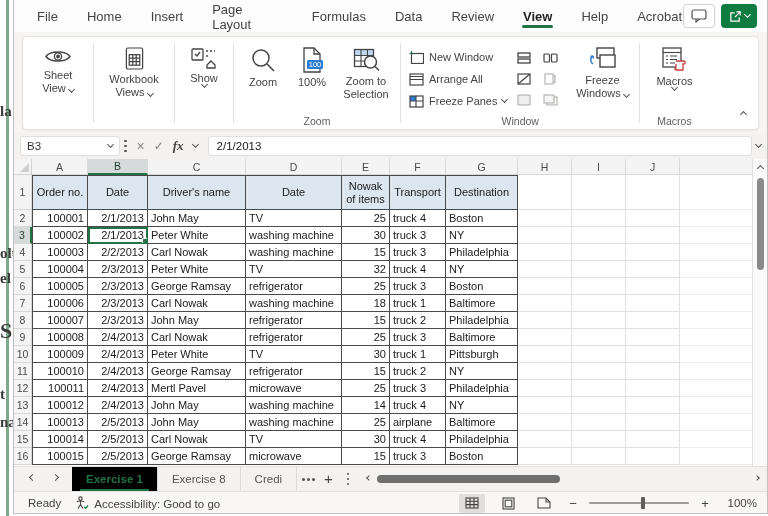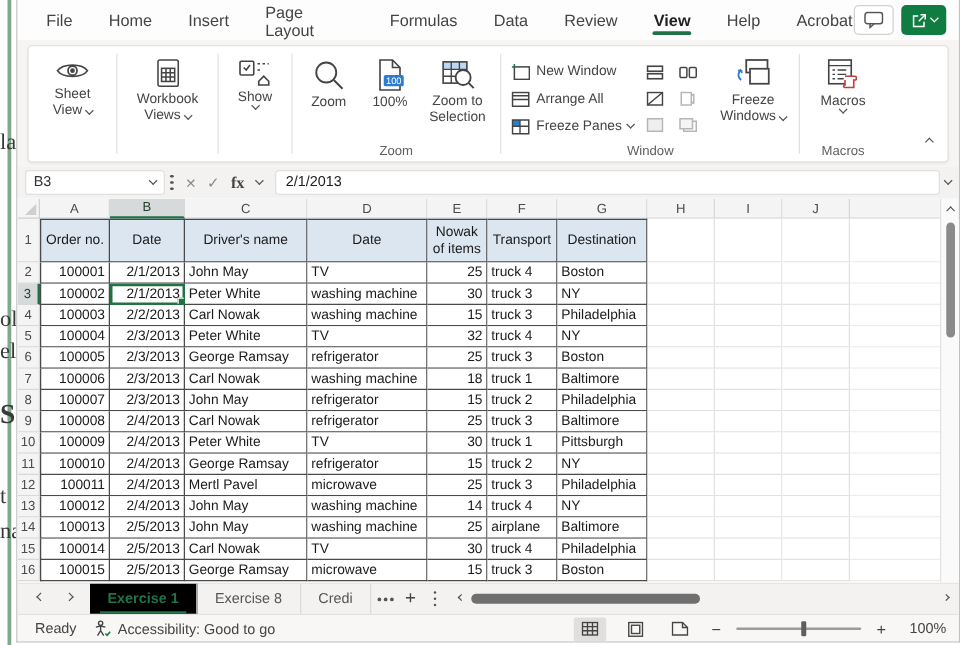--- a/index.html
+++ b/index.html
@@ -10,7 +10,7 @@
   .page-bg { position:absolute; inset:0; background:#ffffff; }
   .bg-green-line { position:absolute; left:6px; top:0; width:3px; height:516px; background:#7fa98c; }
   .bg-frag { position:absolute; left:0; width:13px; overflow:hidden; color:#3a3a3a;
-    font-family:"Liberation Serif", serif; font-size:18px; white-space:nowrap; }
+    font-family:"Liberation Serif", serif; font-size:15px; white-space:nowrap;font-weight:bold; }
   .bg-frag.big { font-weight:bold; font-size:22px; }
   .bg-blob { position:absolute; left:14px; top:509px; width:46px; height:7px; overflow:hidden;
     font-family:"Liberation Serif", serif; font-weight:bold; font-size:16px; color:#111; letter-spacing:1px; }

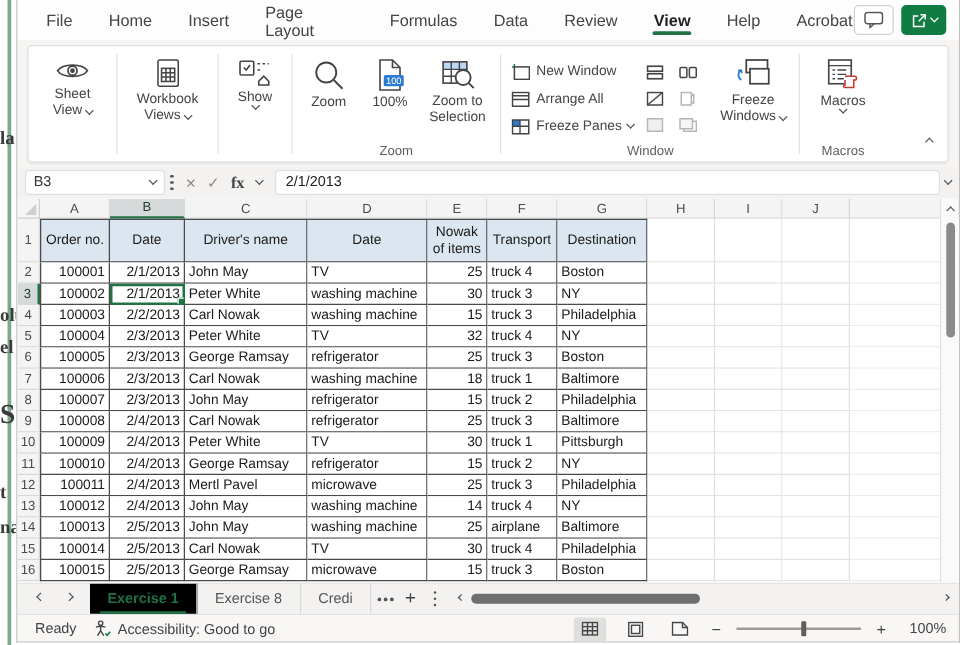--- a/index.html
+++ b/index.html
@@ -59,7 +59,7 @@
   
   .formula-bar { height:26px; background:#f3f2f1; display:flex; align-items:center;
     padding:3px 6px; gap:4px; }
-  .name-box { width:112px; height:20px; background:#fff; border:1px solid #e0e0e0; border-radius:3px;
+  .name-box { width:100px; height:20px; background:#fff; border:1px solid #e0e0e0; border-radius:3px;
     display:flex; align-items:center; padding:0 6px; font-size:11.5px; color:#333; }
   .name-box .chev { margin-left:auto; }
   .fb-icons { display:flex; align-items:center; gap:9px; padding:0 6px; color:#8a8886; font-size:12px; }

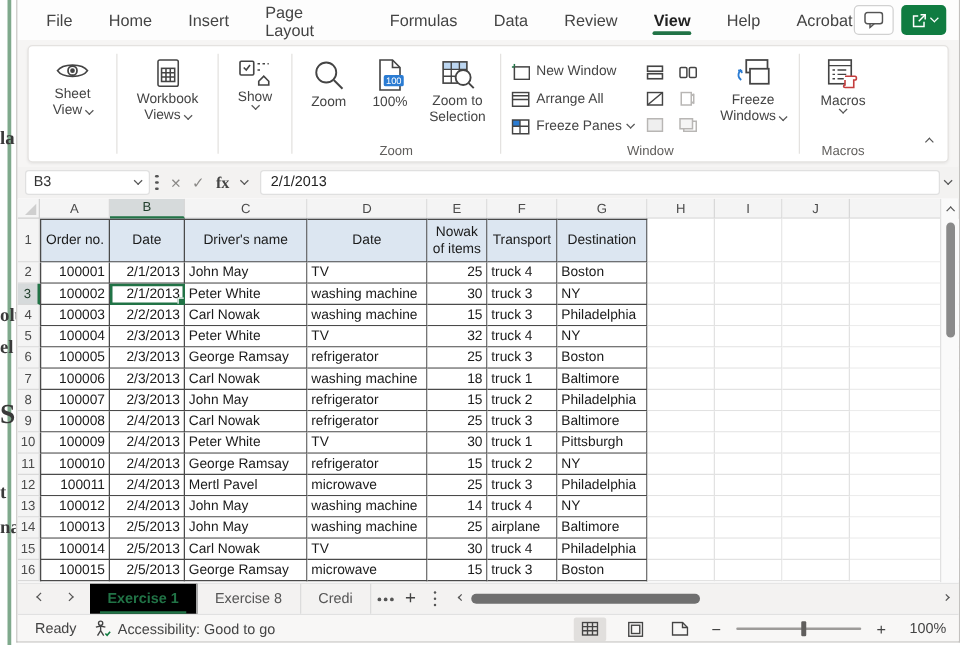--- a/index.html
+++ b/index.html
@@ -63,7 +63,7 @@
     display:flex; align-items:center; padding:0 6px; font-size:11.5px; color:#333; }
   .name-box .chev { margin-left:auto; }
   .fb-icons { display:flex; align-items:center; gap:9px; padding:0 6px; color:#8a8886; font-size:12px; }
-  .fx { font-family:"Liberation Serif", serif; font-weight:bold; color:#444; font-size:13px; }
+  .fx { font-family:"Liberation Serif", serif; font-style:italic; font-weight:bold; color:#444; font-size:13px; }
   .formula-input { flex:1; height:20px; background:#fff; border:1px solid #e0e0e0; border-radius:3px;
     display:flex; align-items:center; padding:0 8px; font-size:11.5px; color:#222; }
 

